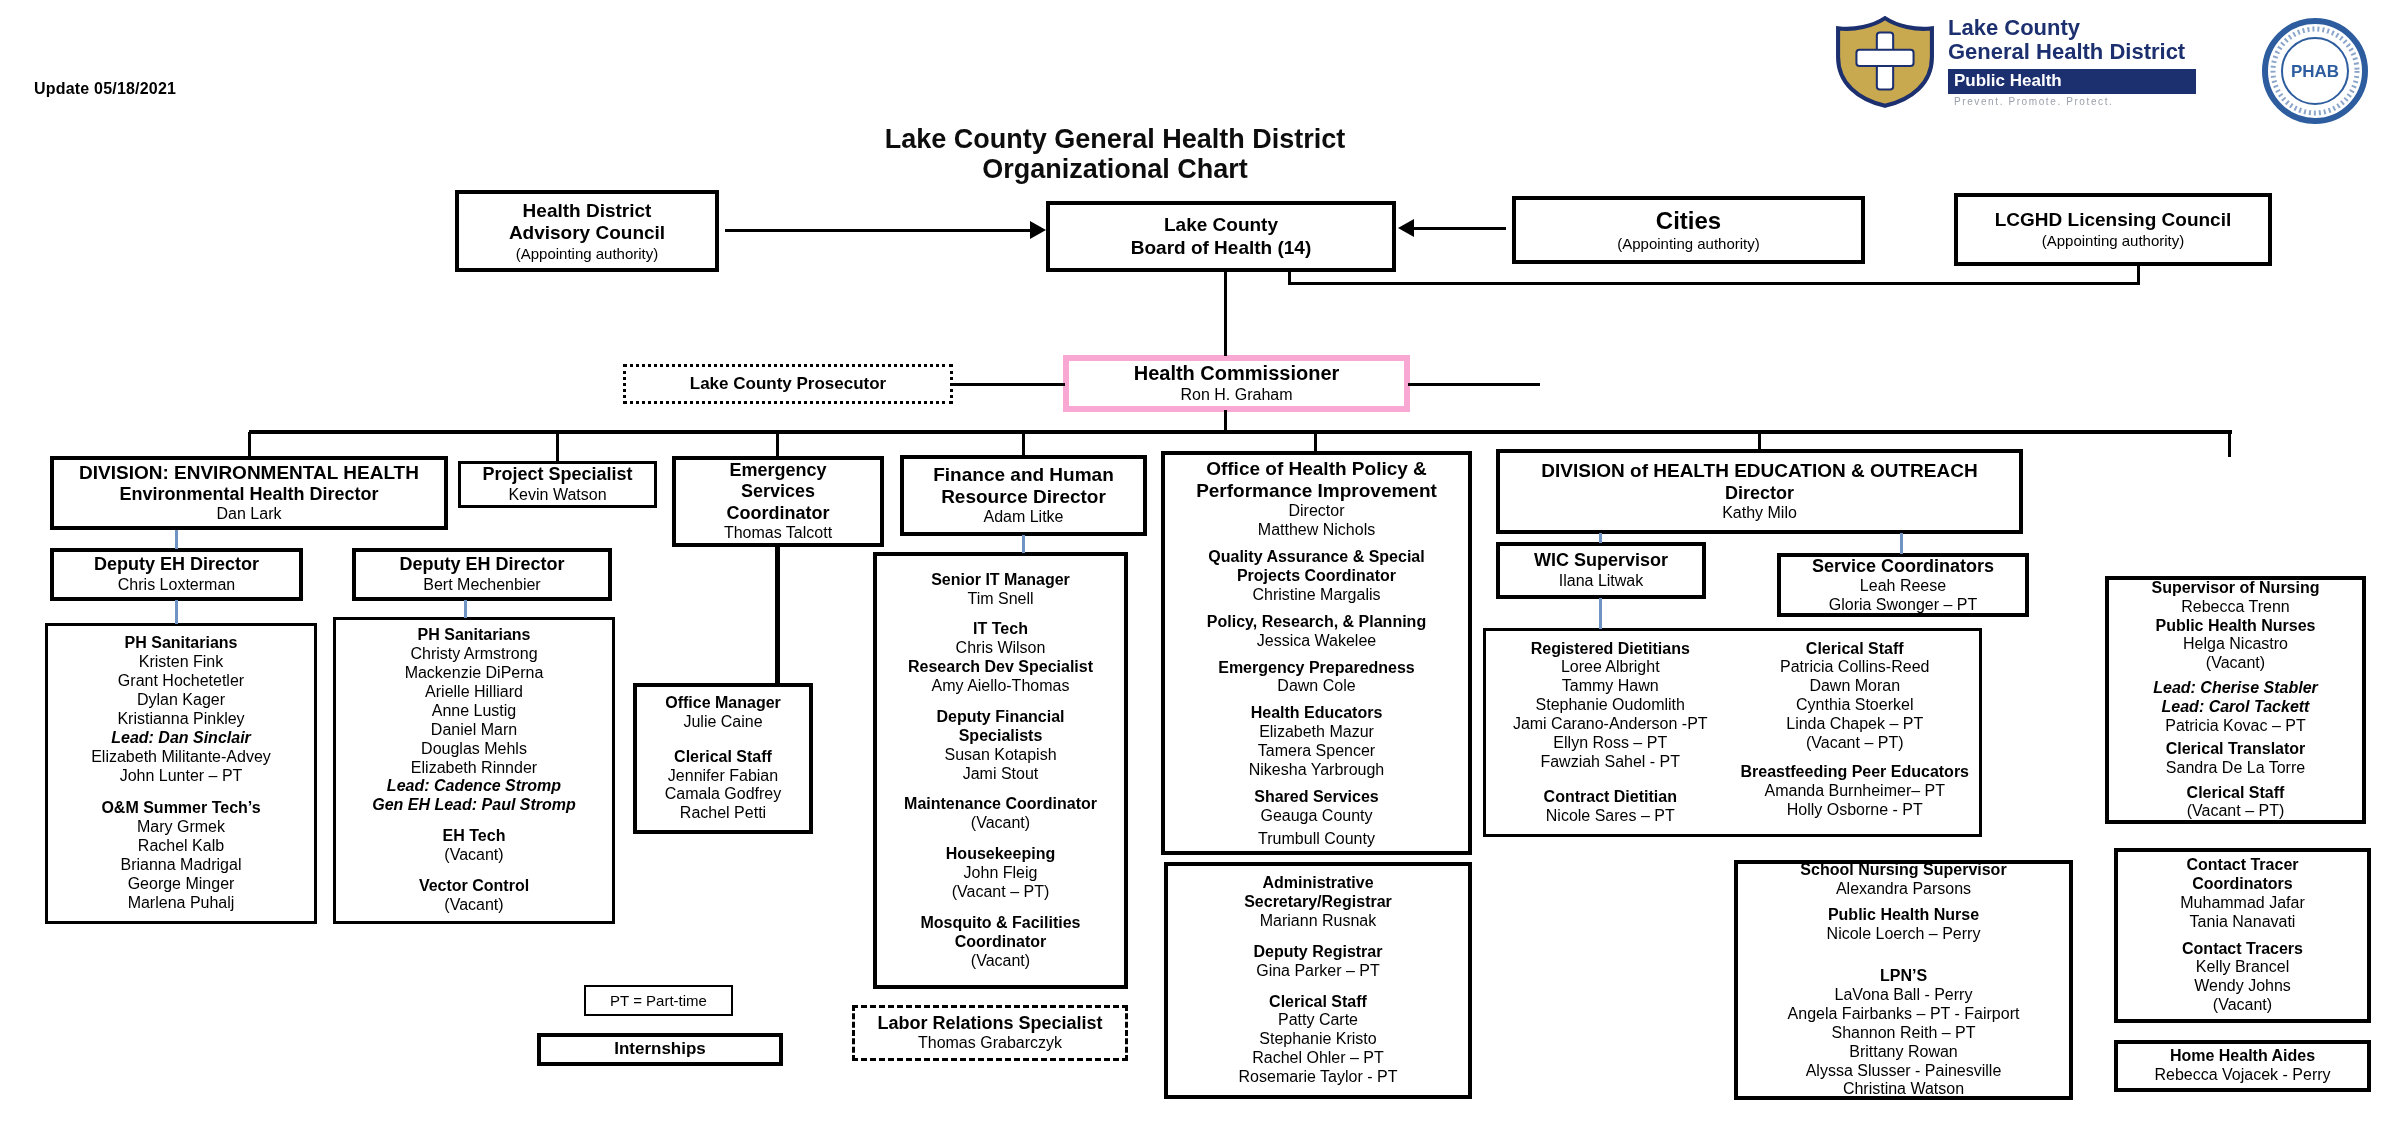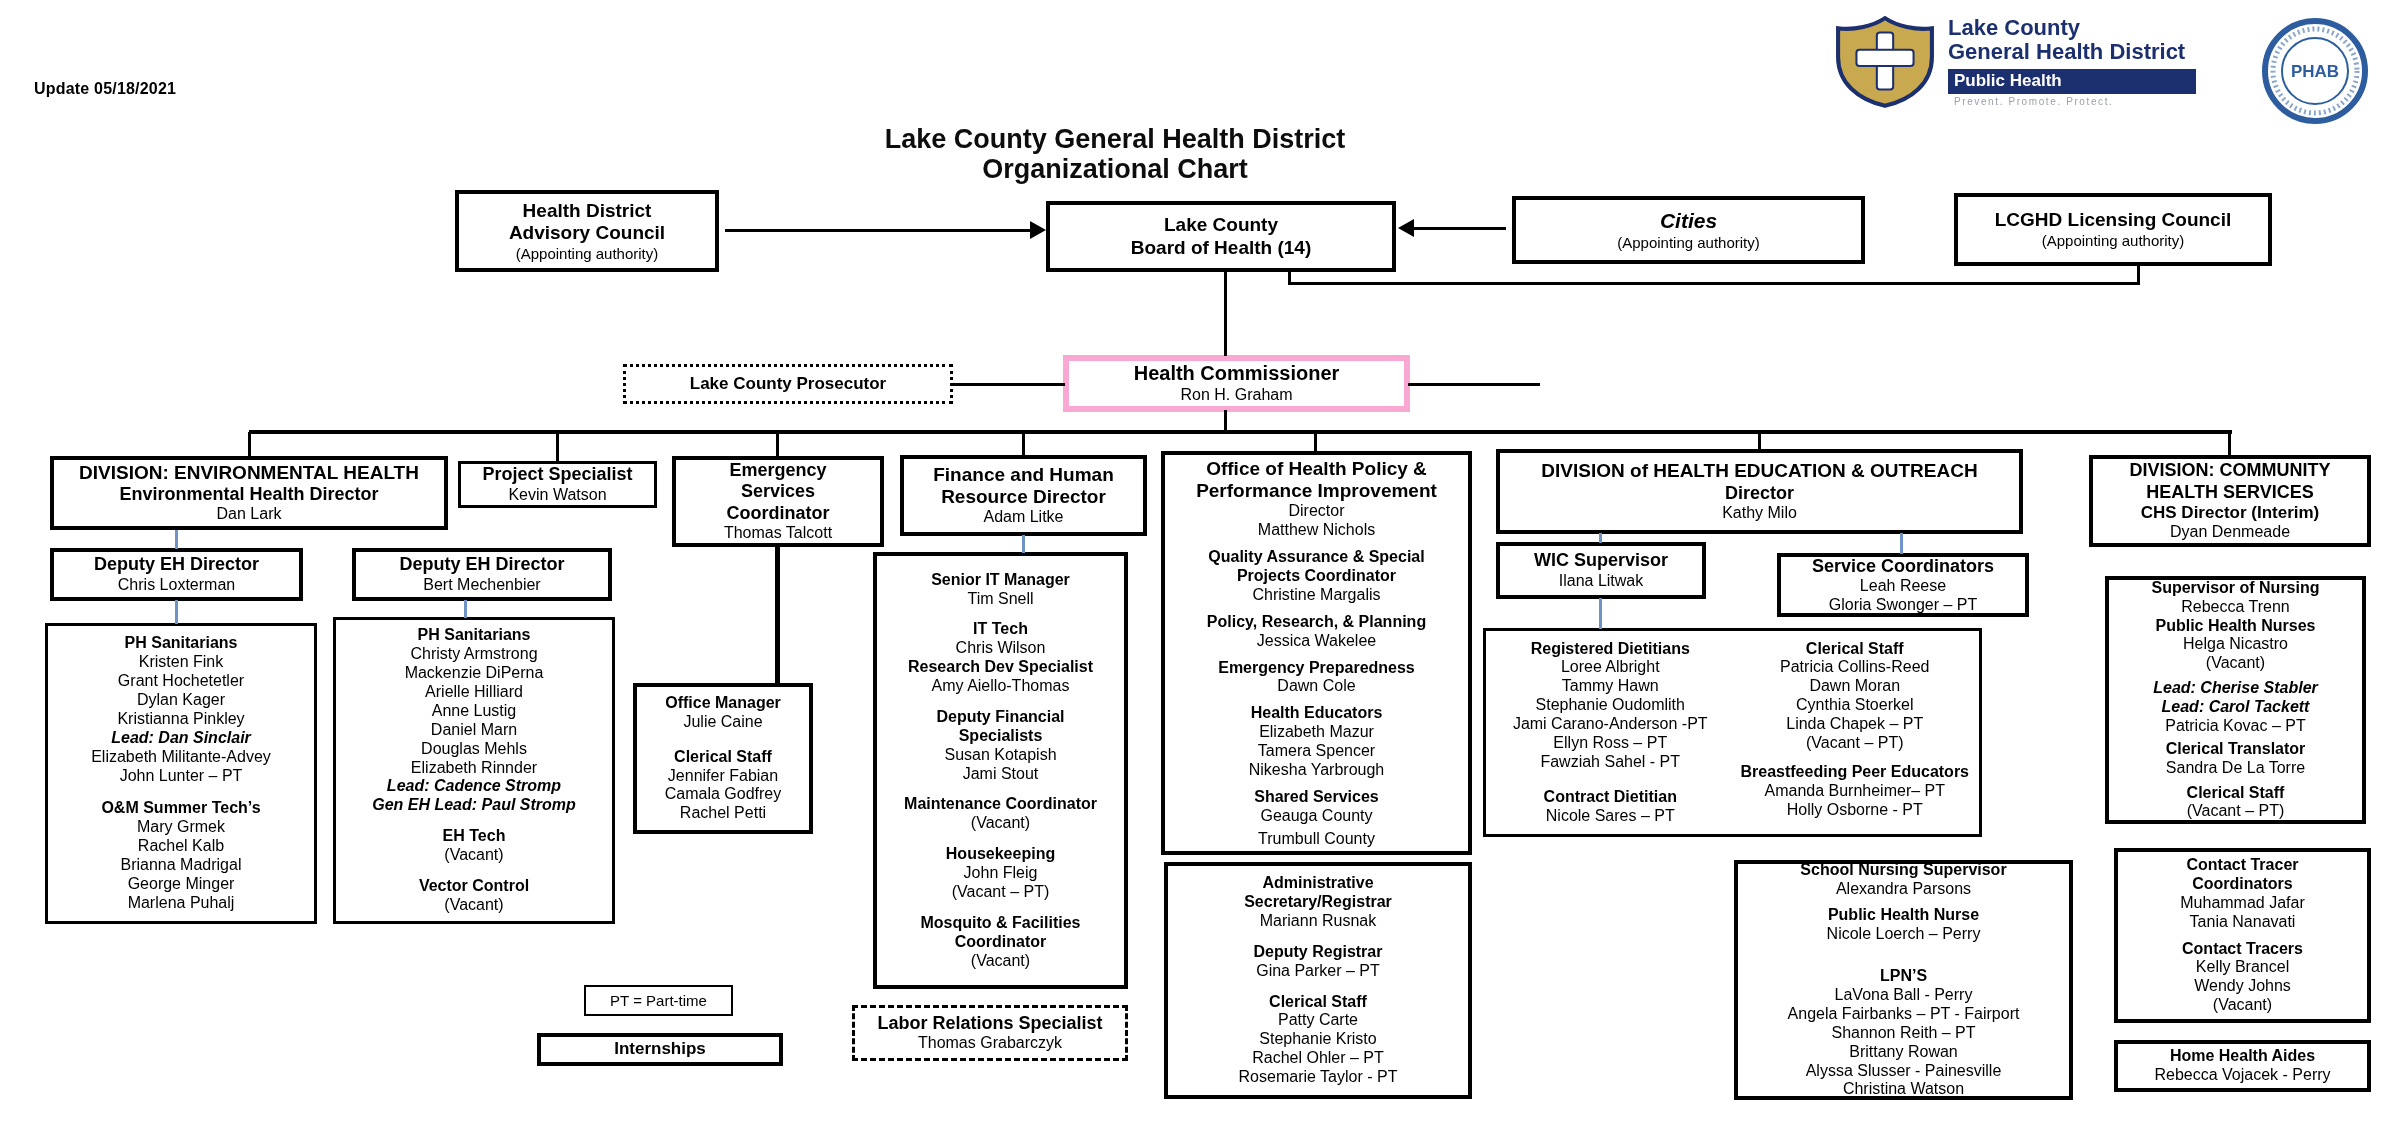--- a/index.html
+++ b/index.html
@@ -74,7 +74,7 @@
       <div class="ln b" style="font-size: 19px;">Board of Health (14)</div>
     </div>
     <div class="box b4" style="left: 1512px; top: 196px; width: 353px; height: 68px;">
-      <div class="ln b" style="font-size: 21px; font-style: italic;">Cities</div>
+      <div class="ln b" style="font-size: 24px;">Cities</div>
       <div class="ln" style="font-size: 15px;">(Appointing authority)</div>
     </div>
     <div class="box b4" style="left: 1954px; top: 193px; width: 318px; height: 73px;">

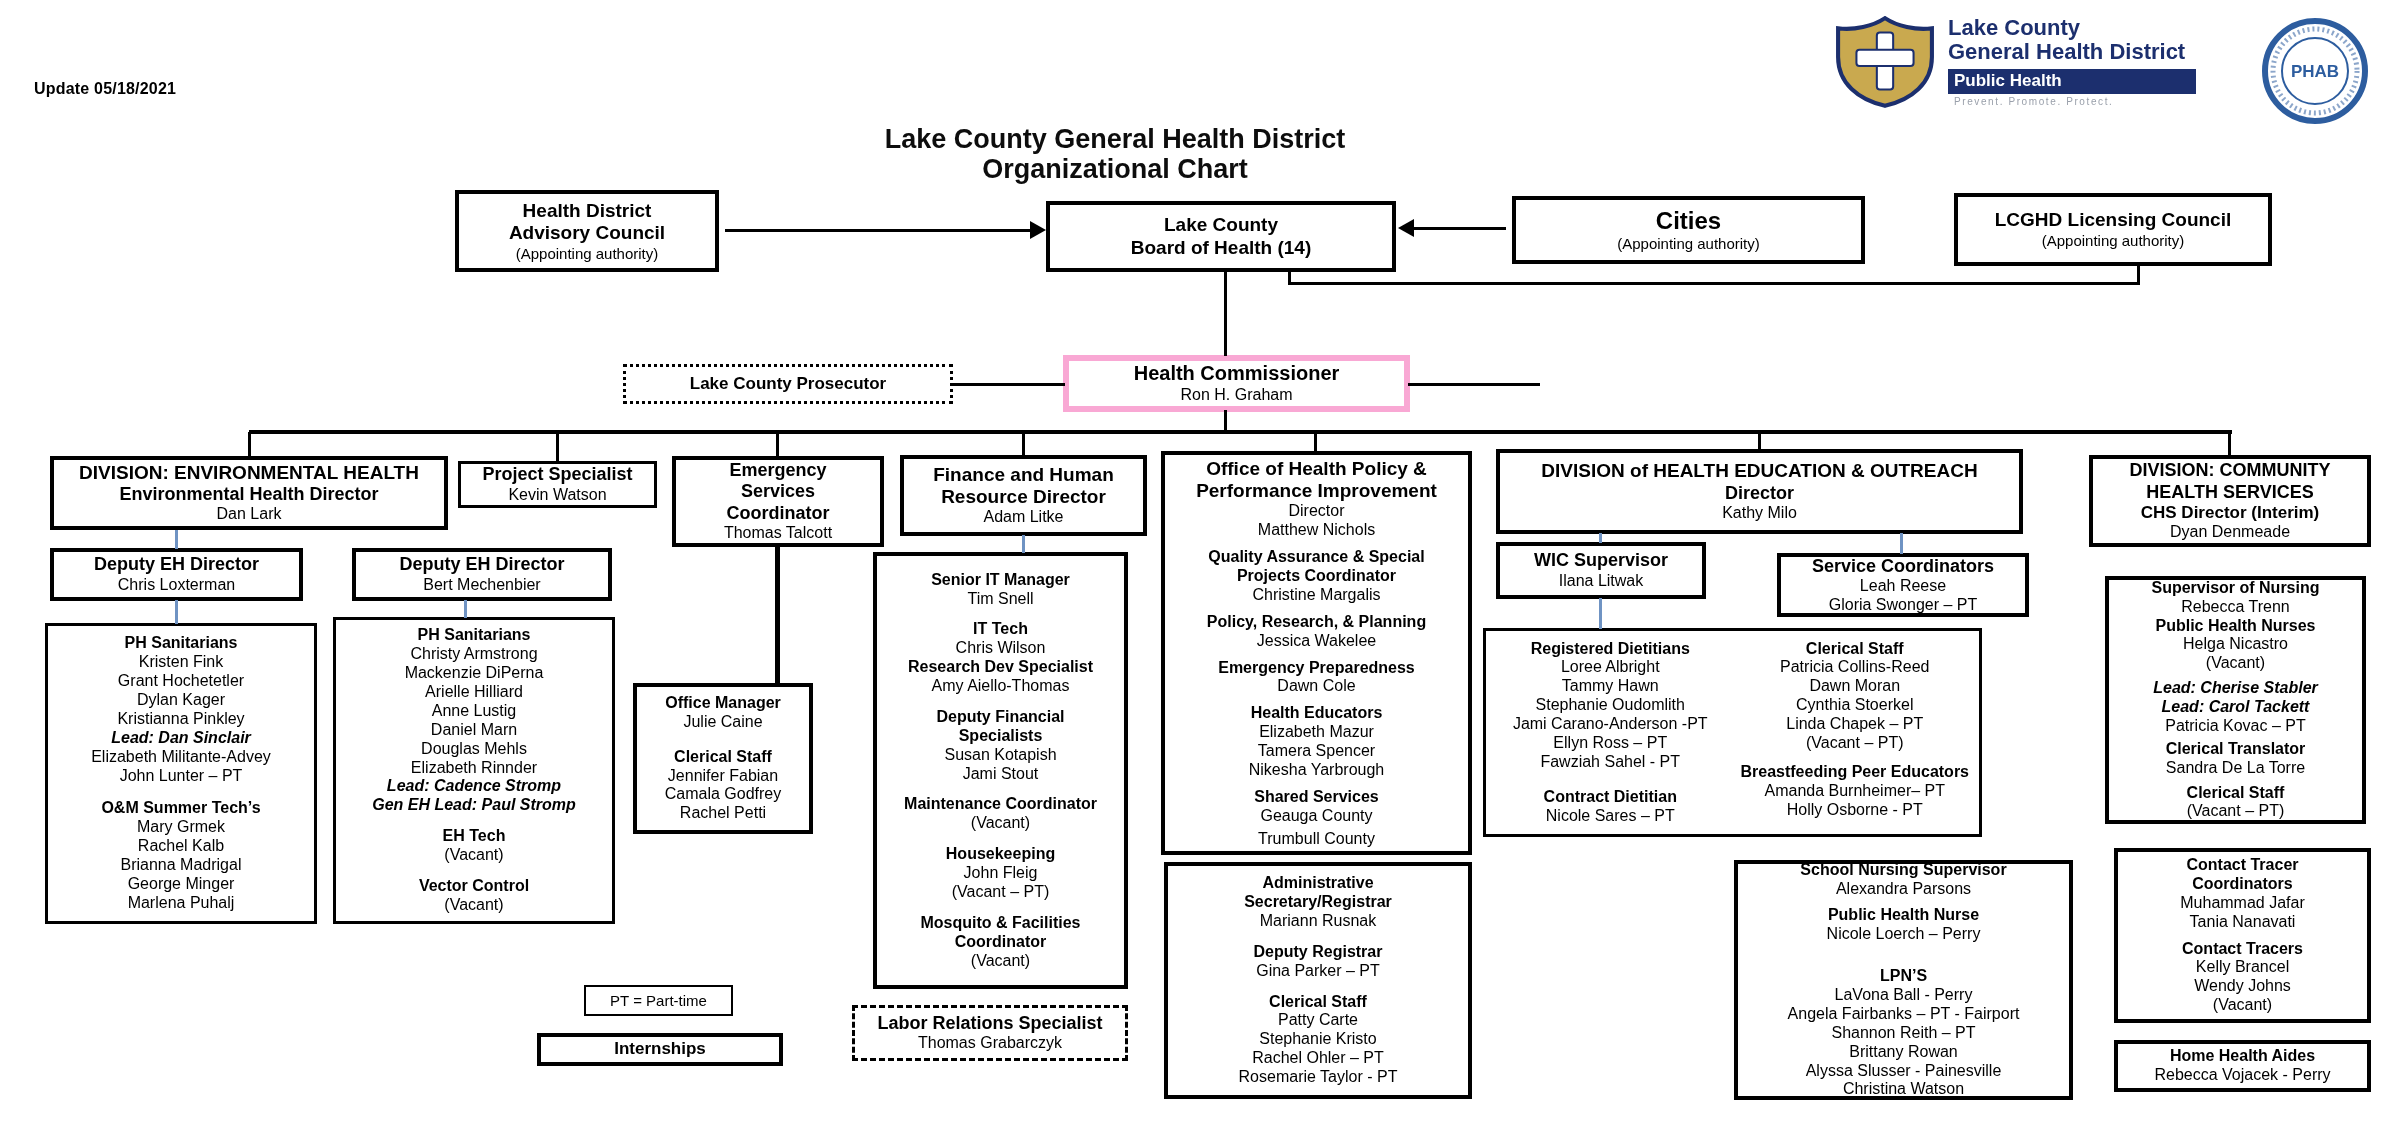--- a/index.html
+++ b/index.html
@@ -133,12 +133,6 @@
       <div class="ln b" style="font-size: 18px;">Director</div>
       <div class="ln" style="font-size: 16px;">Kathy Milo</div>
     </div>
-    <div class="box b4" style="left: 2089px; top: 455px; width: 282px; height: 92px;">
-      <div class="ln b" style="font-size: 18px;">DIVISION: COMMUNITY</div>
-      <div class="ln b" style="font-size: 18px;">HEALTH SERVICES</div>
-      <div class="ln b" style="font-size: 17px;">CHS Director (Interim)</div>
-      <div class="ln" style="font-size: 16px;">Dyan Denmeade</div>
-    </div>
     <div class="box b4" style="left: 50px; top: 548px; width: 253px; height: 53px;">
       <div class="ln b" style="font-size: 18px;">Deputy EH Director</div>
       <div class="ln" style="font-size: 16px;">Chris Loxterman</div>

